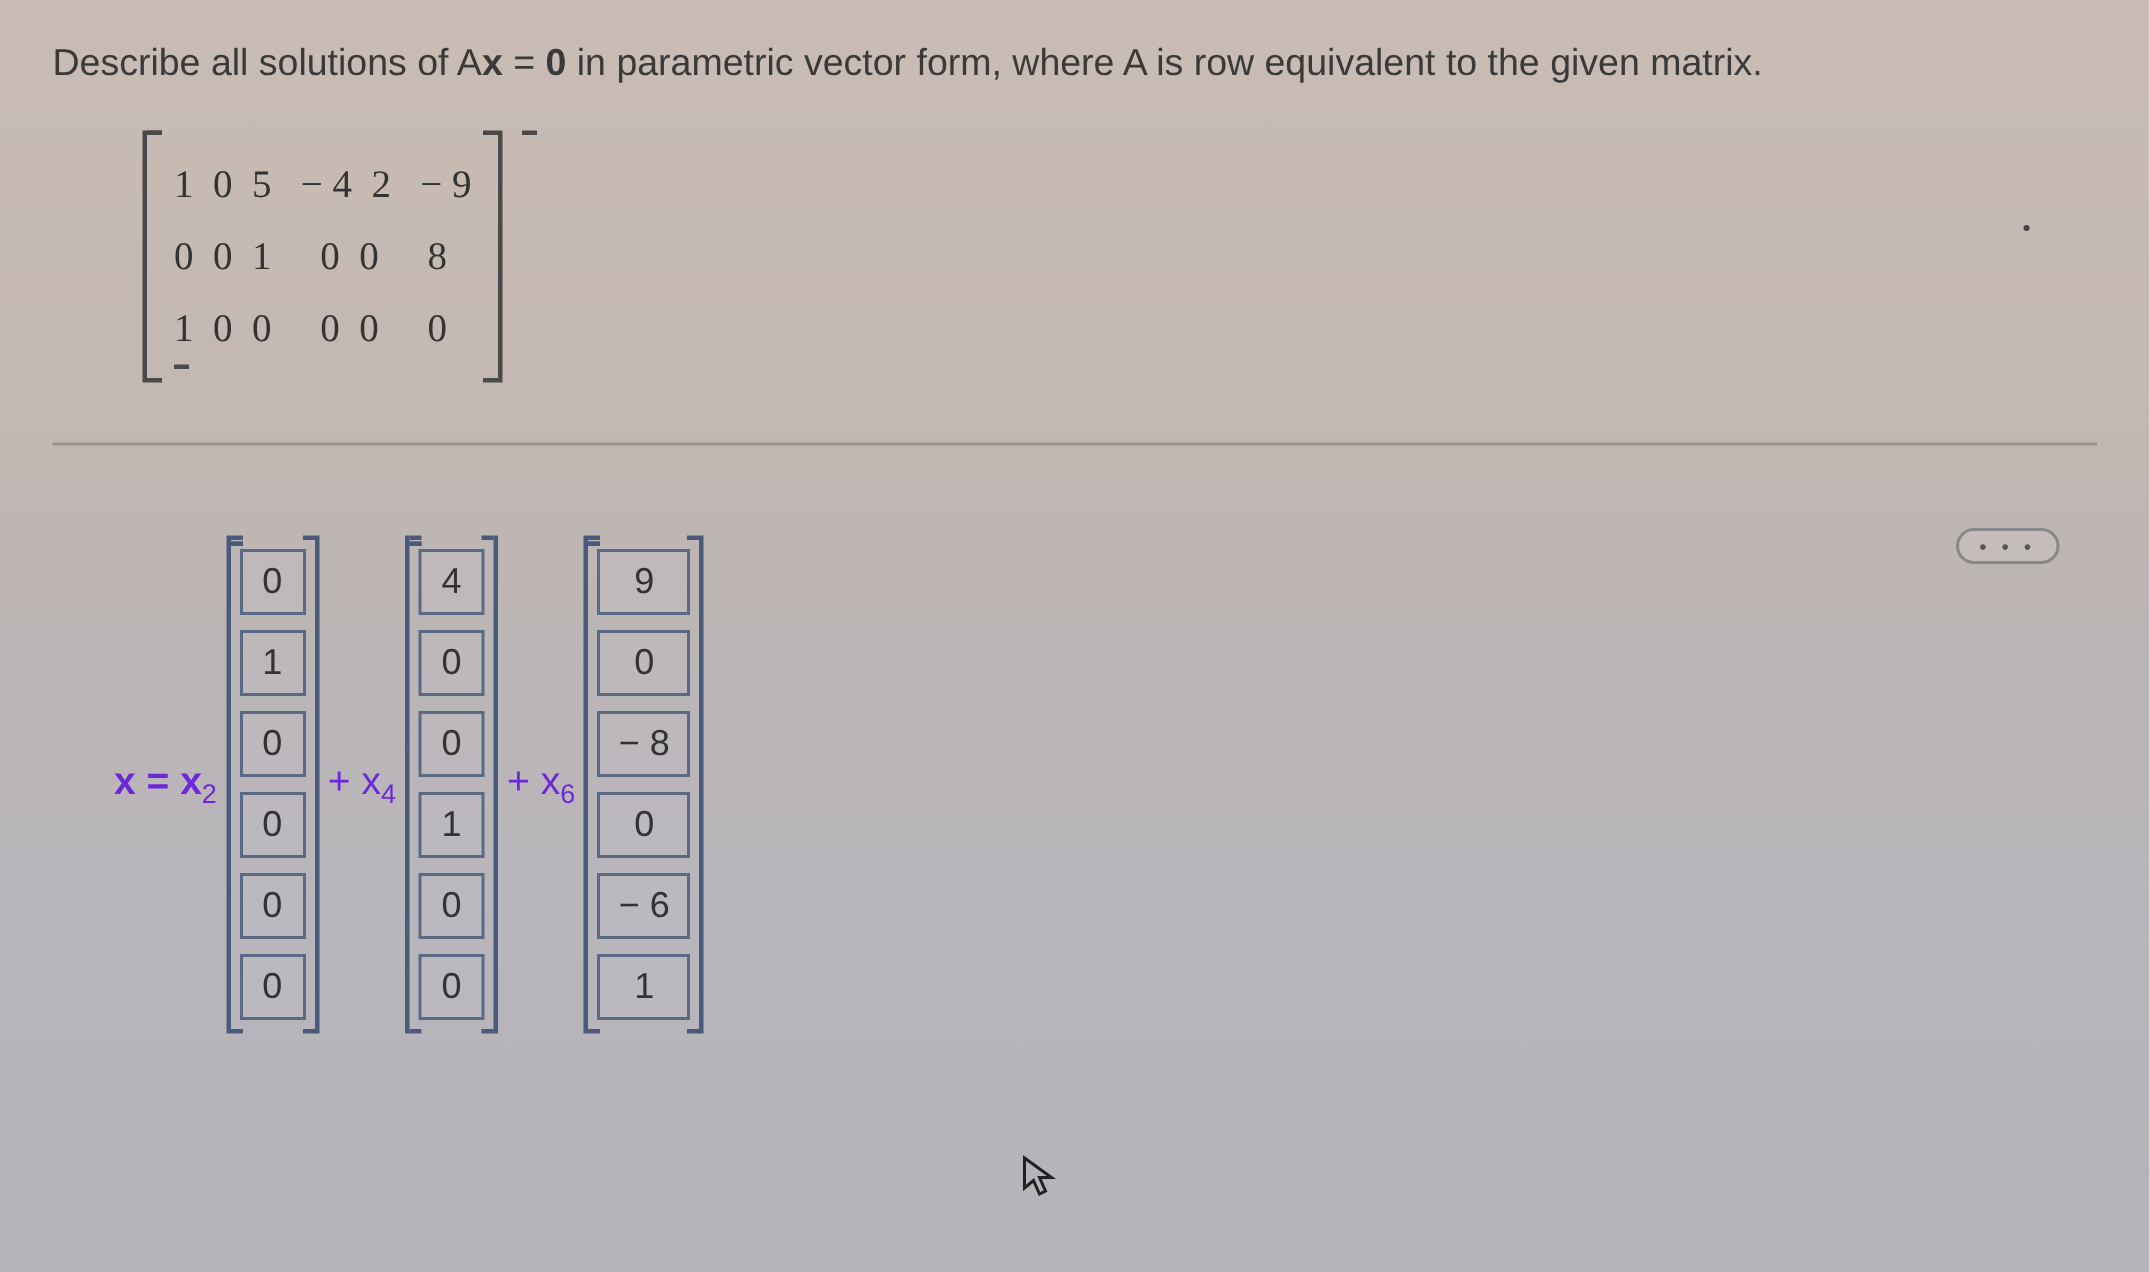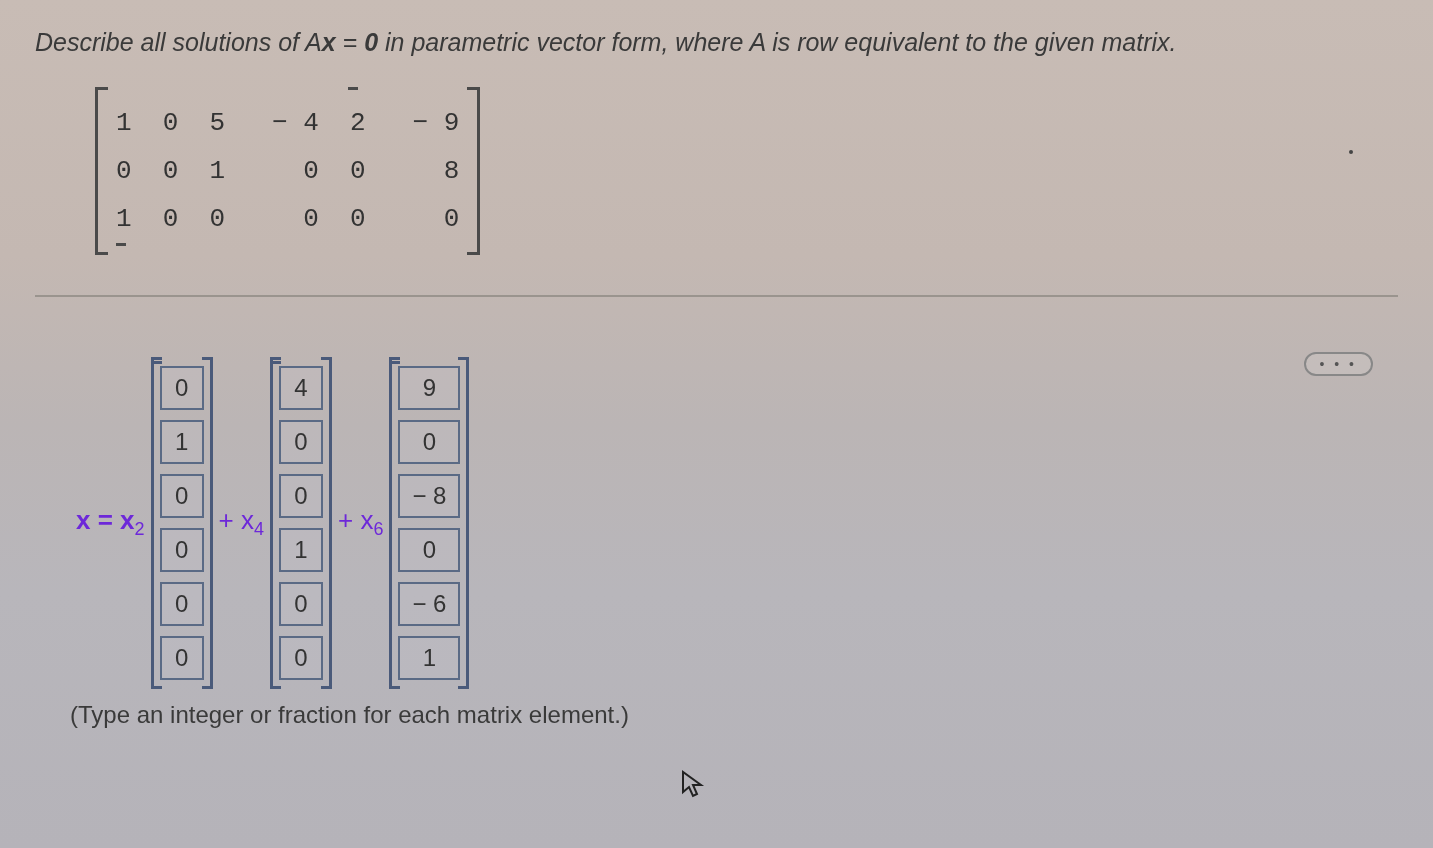--- a/index.html
+++ b/index.html
@@ -21,7 +21,6 @@
     font-size: 25px;
     color: #3a3a3a;
     margin-bottom: 30px;
-    font-style: italic;
   }
   .bold { font-weight: bold; }
   .matrix-A-wrap {

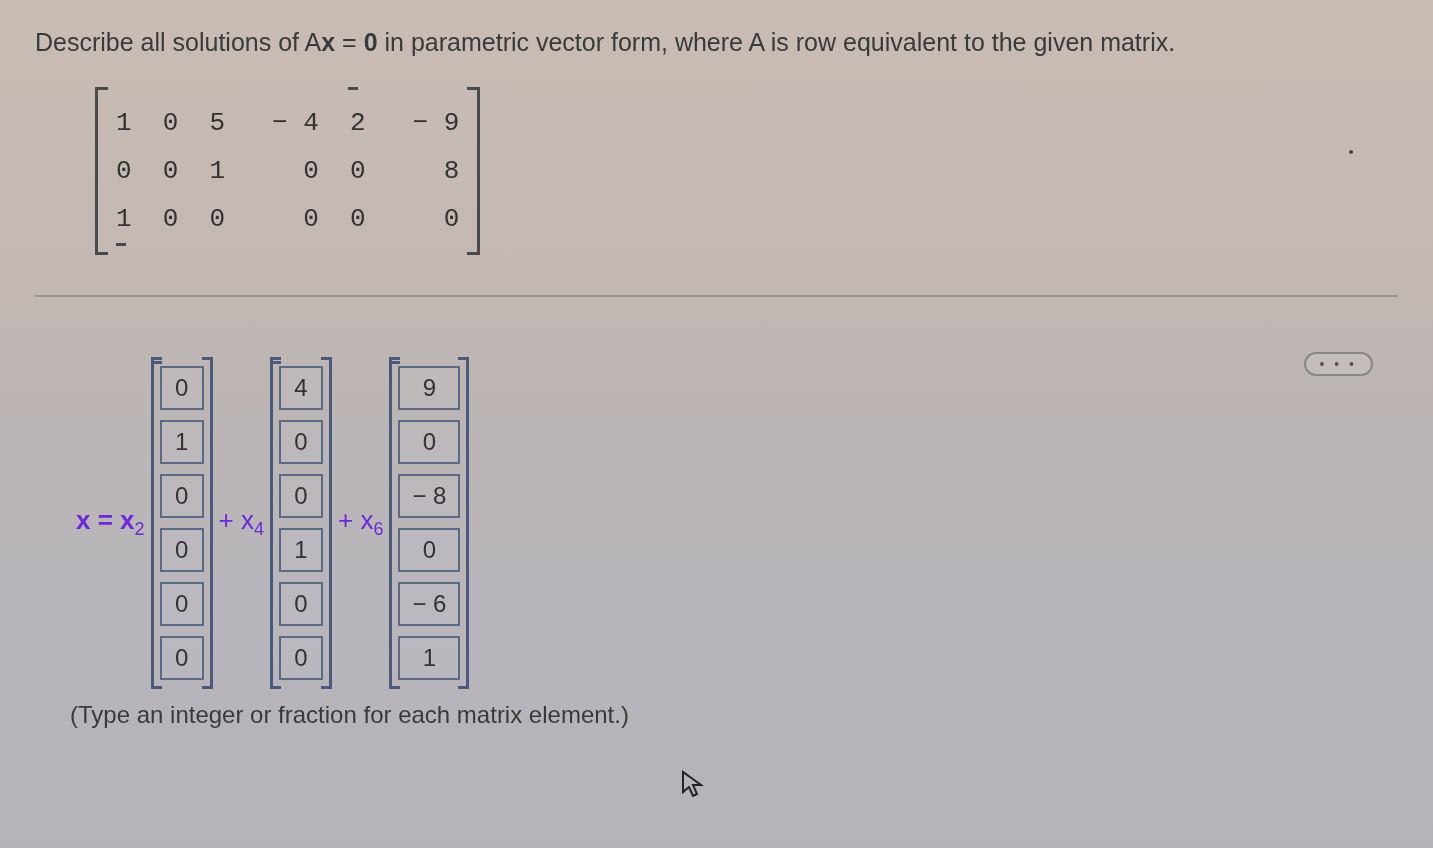--- a/index.html
+++ b/index.html
@@ -51,7 +51,7 @@
     font-size: 26px;
     line-height: 48px;
     white-space: pre;
-    font-family: Liberation Mono, monospace;
+    font-family: Liberation Serif, serif;
     color: #333;
   }
   .hr-divider {

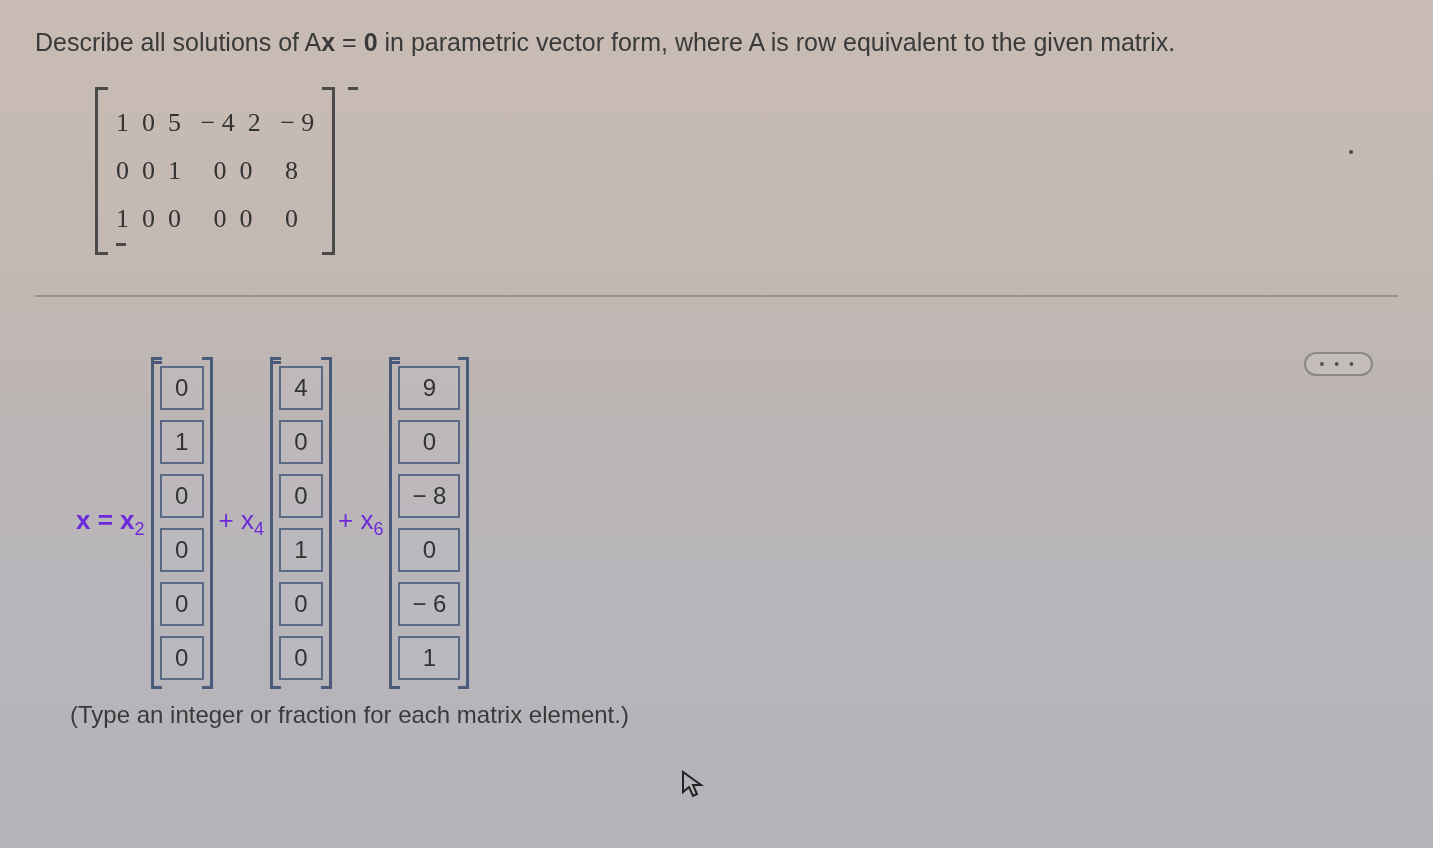--- a/index.html
+++ b/index.html
@@ -203,7 +203,6 @@
     </div>
   </div>
 
-  <div class="hint">(Type an integer or fraction for each matrix element.)</div>
 </div>
 
 <div class="cursor-icon">

